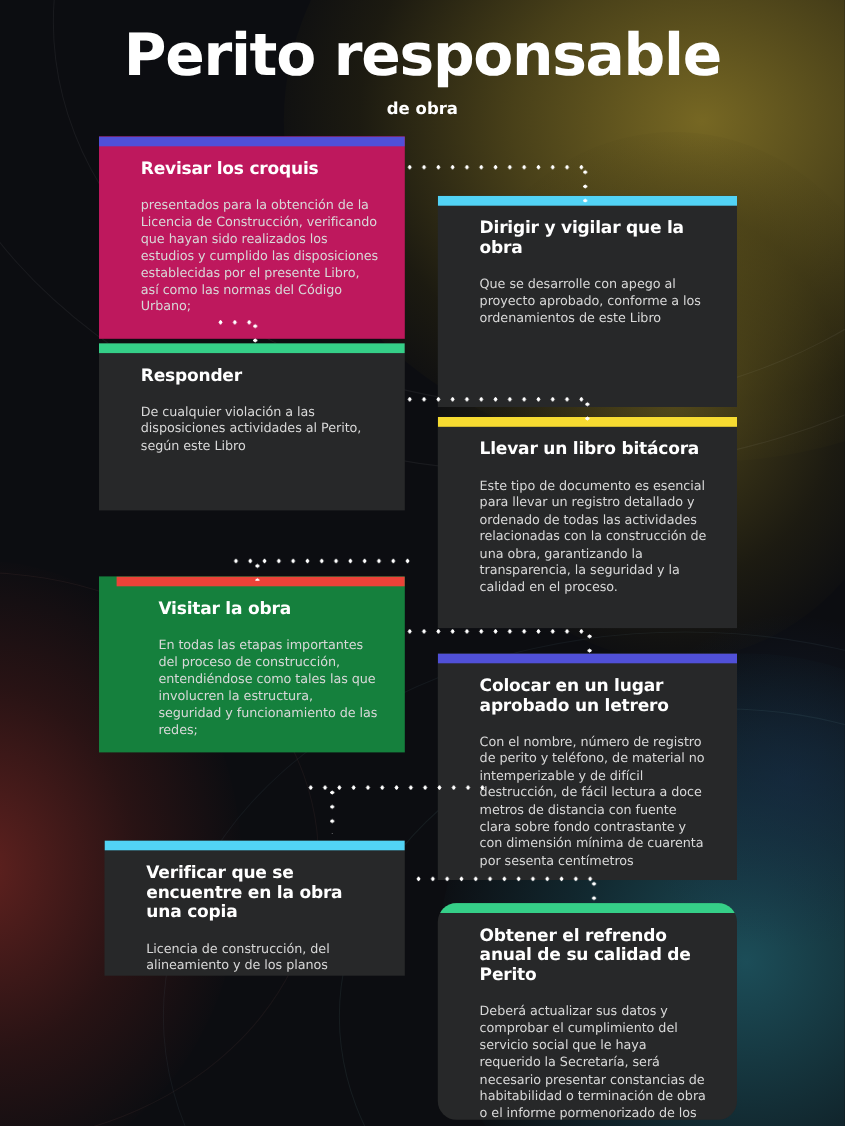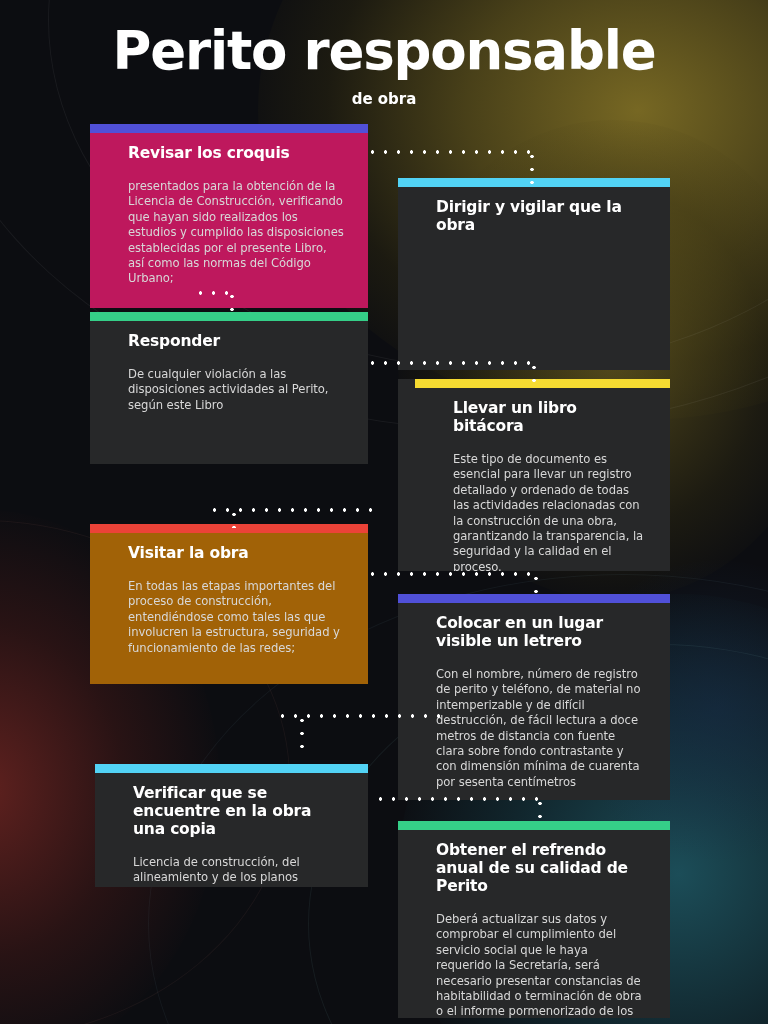--- a/index.html
+++ b/index.html
@@ -169,6 +169,7 @@
   <div class="card-bar" style="background:#52d3f5;"></div>
   <div class="card-inner">
     <div class="card-title">Dirigir y vigilar que la obra</div>
+    <div class="card-body">Que se desarrolle con apego al proyecto aprobado, conforme a los ordenamientos de este Libro</div>
   </div>
 </div>
 

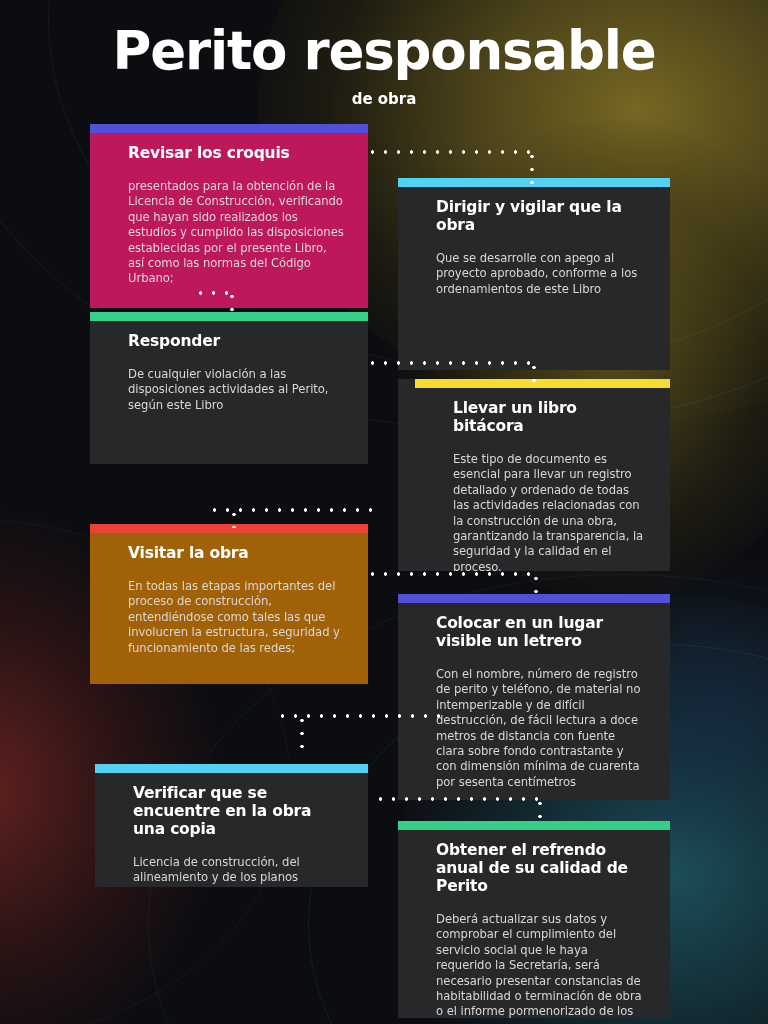--- a/index.html
+++ b/index.html
@@ -181,7 +181,7 @@
   </div>
 </div>
 
-<div class="card" style="left: 398px; top: 379px; width: 272px; height: 192px; background: rgb(39, 40, 41); padding-left: 17px;">
+<div class="card" style="left: 398px; top: 379px; width: 272px; height: 192px; background: rgb(39, 40, 41);">
   <div class="card-bar" style="background:#f6db31;"></div>
   <div class="card-inner">
     <div class="card-title">Llevar un libro bitácora</div>

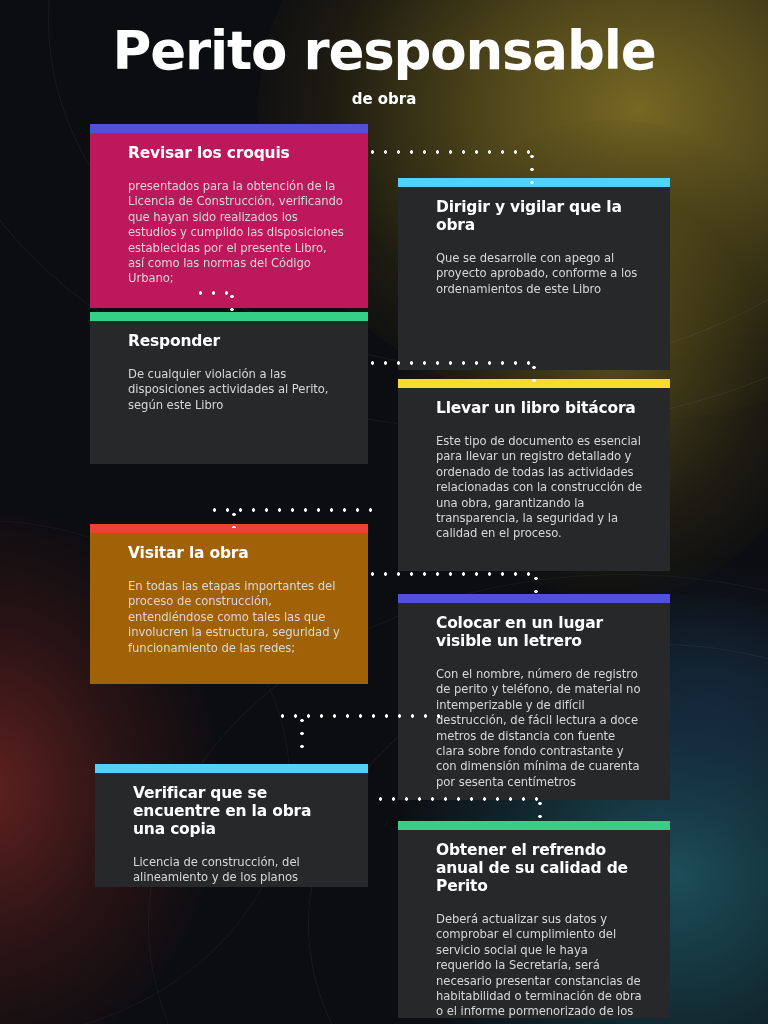--- a/index.html
+++ b/index.html
@@ -189,7 +189,7 @@
   </div>
 </div>
 
-<div class="card" style="left: 90px; top: 524px; width: 278px; height: 160px; background: #a16207;">
+<div class="card" style="left: 90px; top: 524px; width: 278px; height: 160px; background: #15803d; padding-left: 16px;">
   <div class="card-bar" style="background:#eb4238;"></div>
   <div class="card-inner">
     <div class="card-title">Visitar la obra</div>

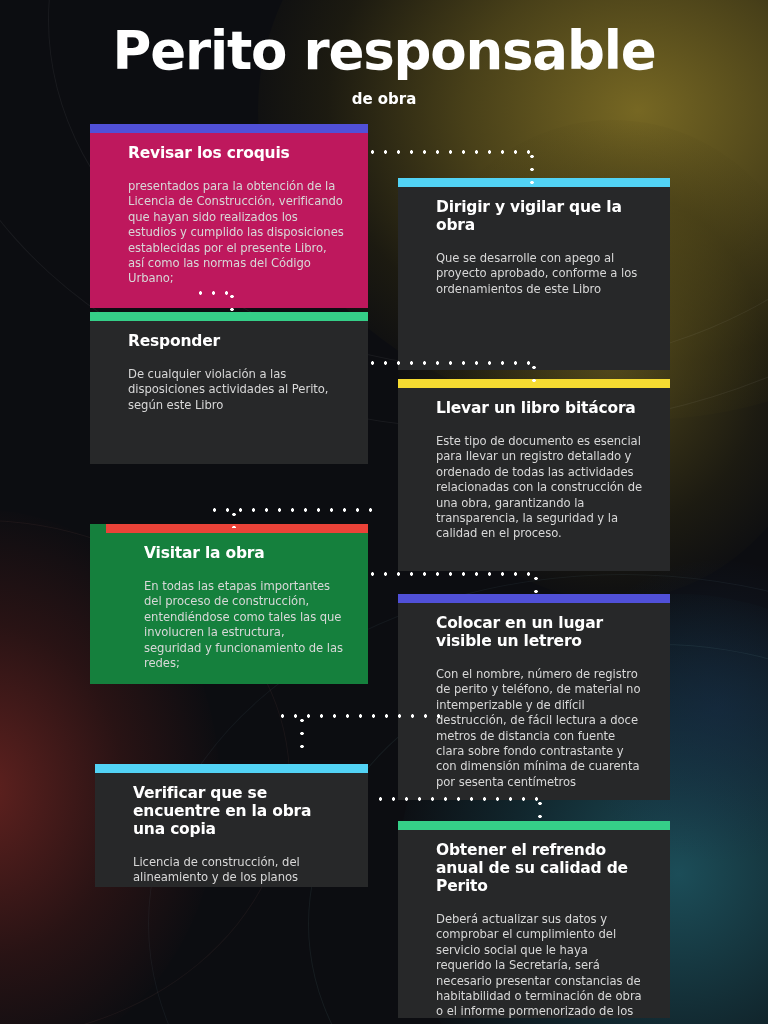--- a/index.html
+++ b/index.html
@@ -200,7 +200,7 @@
 <div class="card" style="left: 398px; top: 594px; width: 272px; height: 206px; background: rgb(39, 40, 41);">
   <div class="card-bar" style="background:#5050d8;"></div>
   <div class="card-inner">
-    <div class="card-title">Colocar en un lugar visible un letrero</div>
+    <div class="card-title">Colocar en un lugar aprobado un letrero</div>
     <div class="card-body">Con el nombre, número de registro de perito y teléfono, de material no intemperizable y de difícil destrucción, de fácil lectura a doce metros de distancia con fuente clara sobre fondo contrastante y con dimensión mínima de cuarenta por sesenta centímetros</div>
   </div>
 </div>

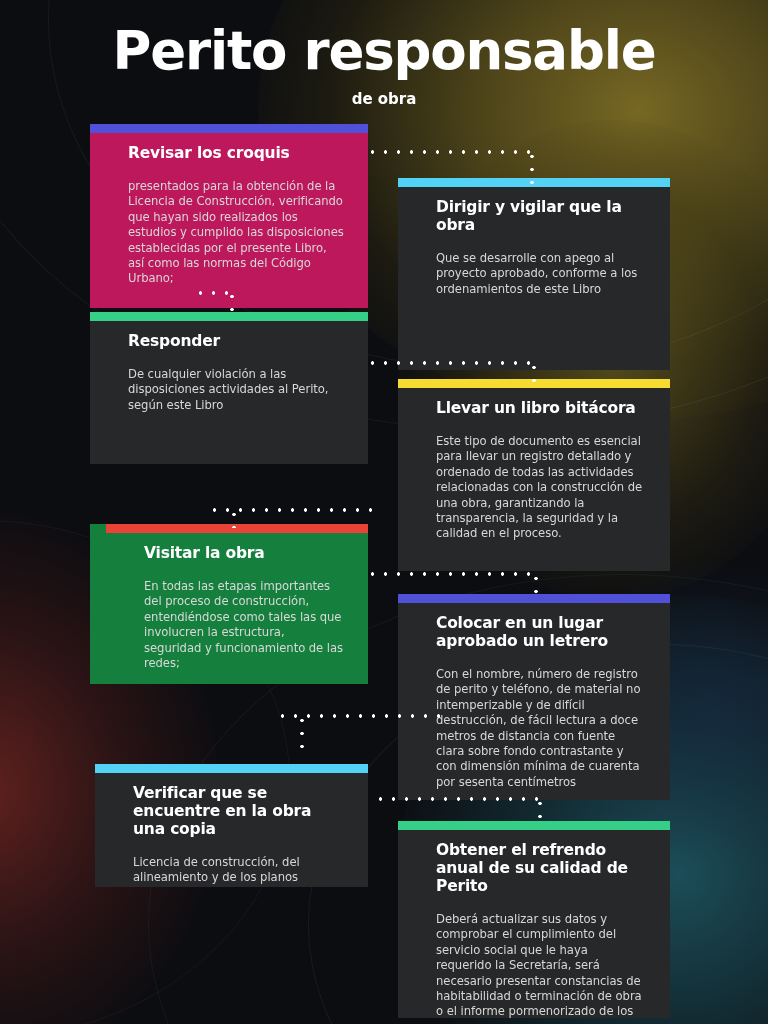--- a/index.html
+++ b/index.html
@@ -213,7 +213,7 @@
   </div>
 </div>
 
-<div class="card" style="left: 398px; top: 821px; width: 272px; height: 197px; background: rgb(39, 40, 41);">
+<div class="card" style="left: 398px; top: 821px; width: 272px; height: 197px; background: rgb(39, 40, 41); border-radius: 17px;">
   <div class="card-bar" style="background:#35cf88;"></div>
   <div class="card-inner">
     <div class="card-title">Obtener el refrendo anual de su calidad de Perito</div>

